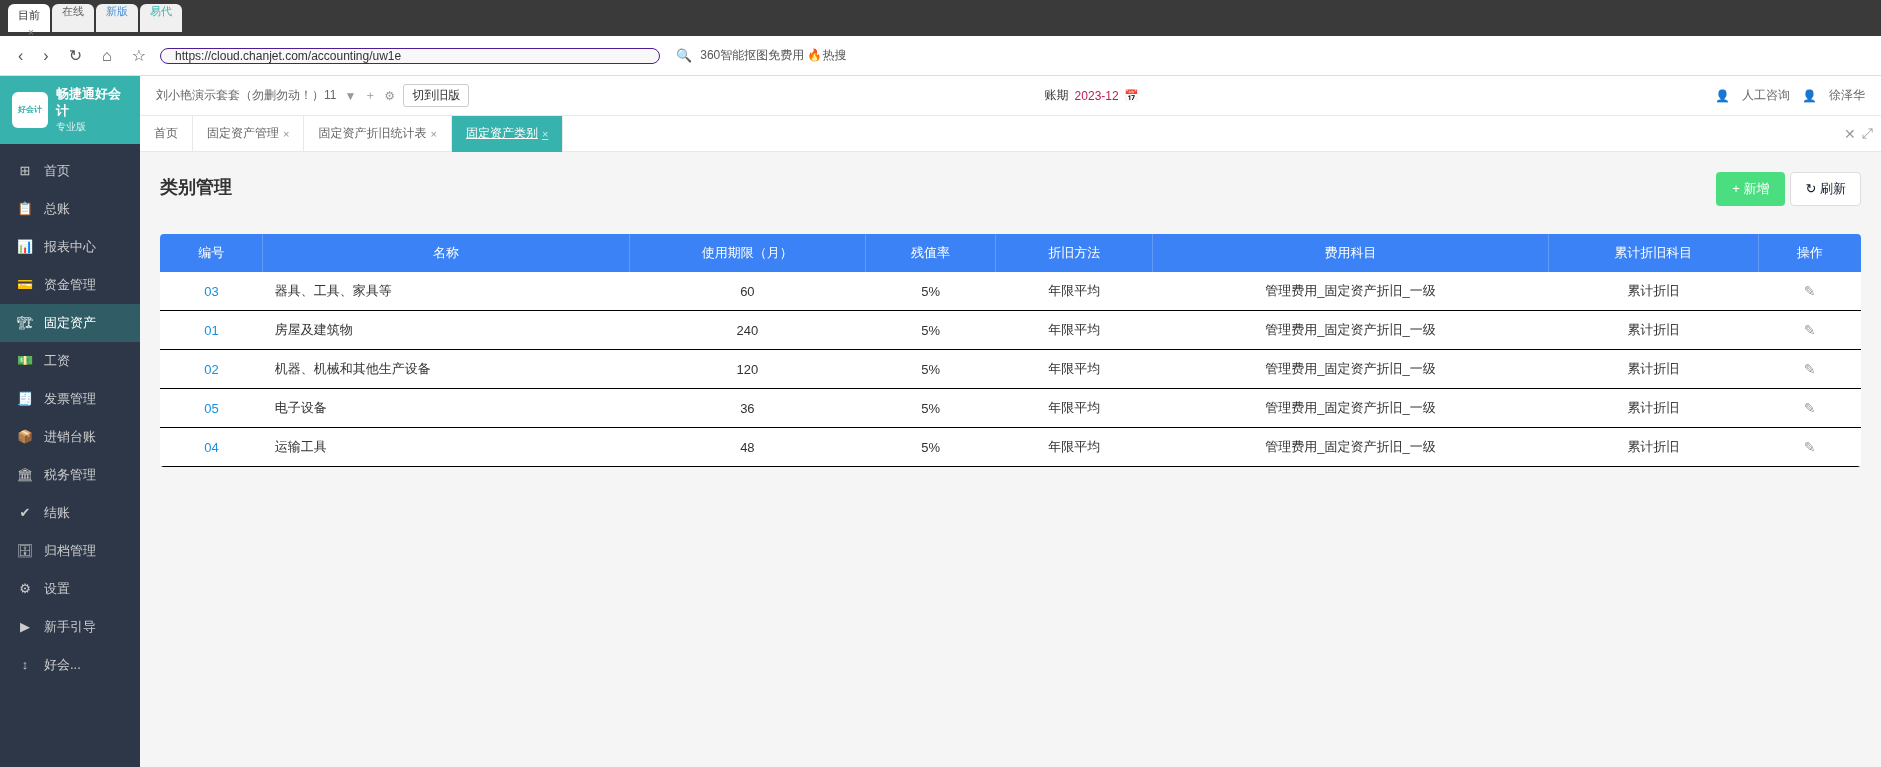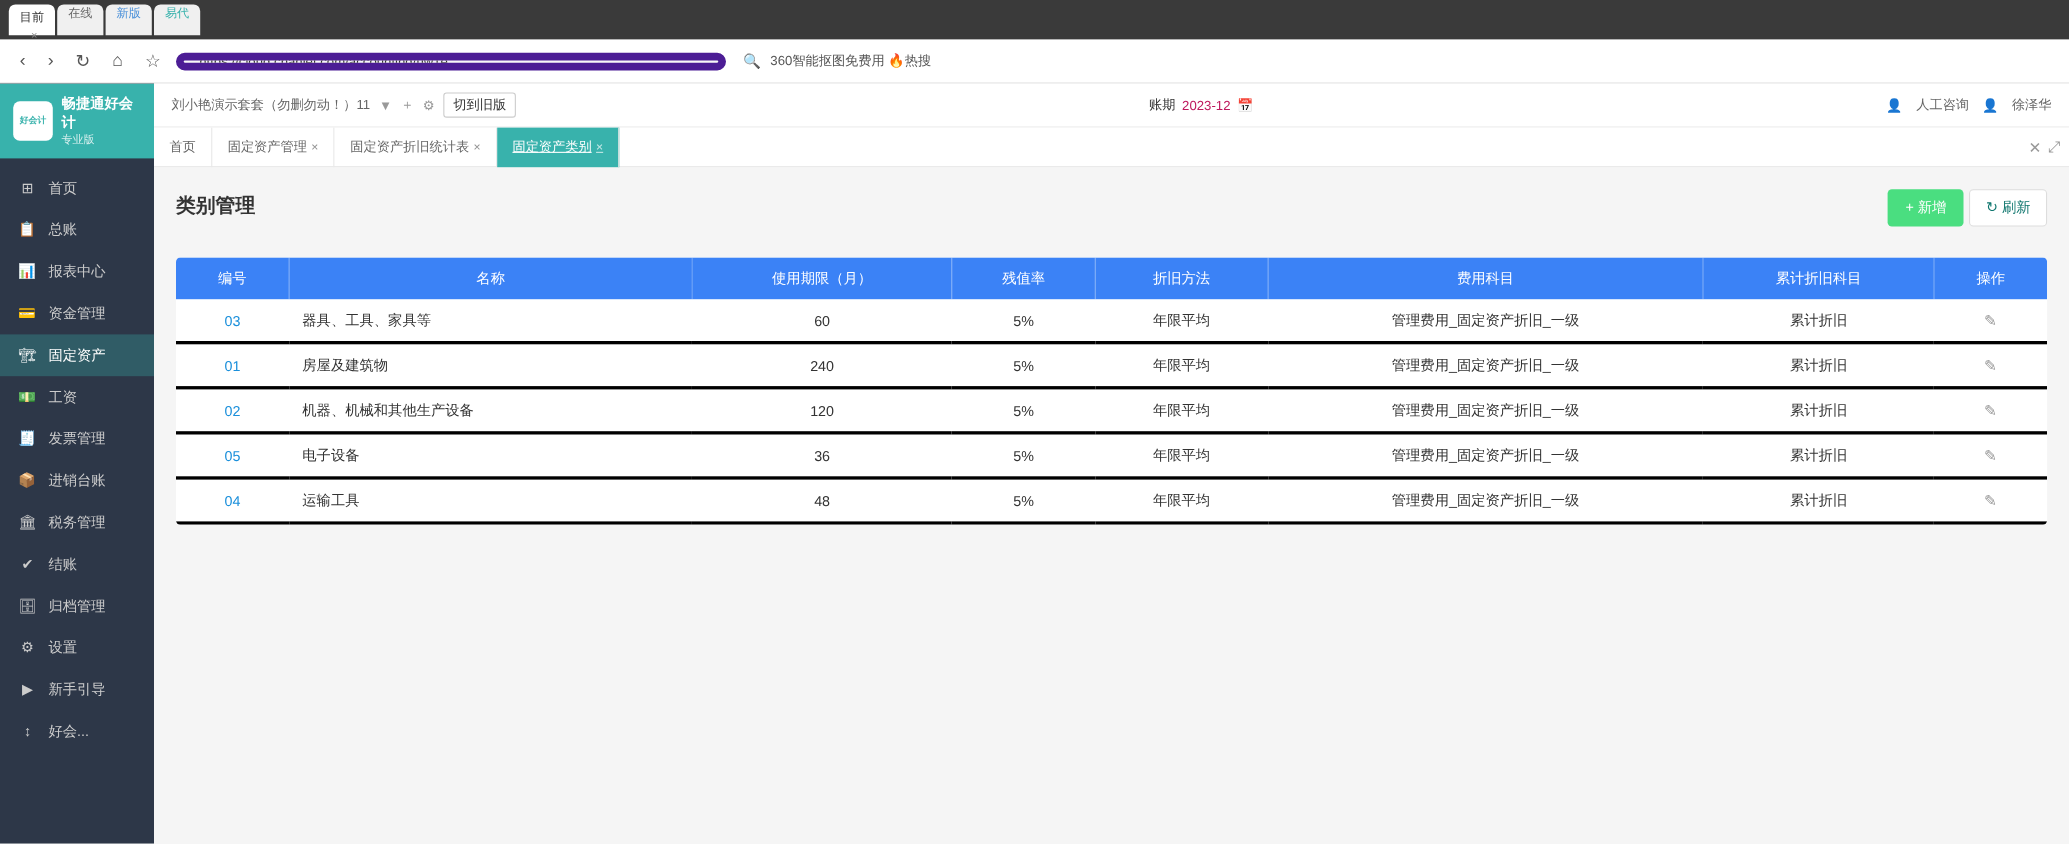--- a/index.html
+++ b/index.html
@@ -14,7 +14,7 @@
     
     .address-bar { background: #fff; height: 40px; display: flex; align-items: center; padding: 0 12px; gap: 8px; border-bottom: 1px solid #ddd; }
     .nav-btn { background: none; border: none; cursor: pointer; color: #555; font-size: 16px; padding: 2px 6px; }
-    .address-input { flex: 1; max-width: 500px; height: 16px; border: 7px solid #4c1d95; border-radius: 14px; padding: 0 14px; font-size: 12px; color: #333; background: #f8f8f8; }
+    .address-input { flex: 1; max-width: 500px; height: 16px; border: 1px solid #4c1d95; border-radius: 14px; padding: 0 14px; font-size: 12px; color: #333; background: #f8f8f8; }
     .address-icons { display: flex; align-items: center; gap: 8px; margin-left: 8px; color: #555; font-size: 13px; }
 
     

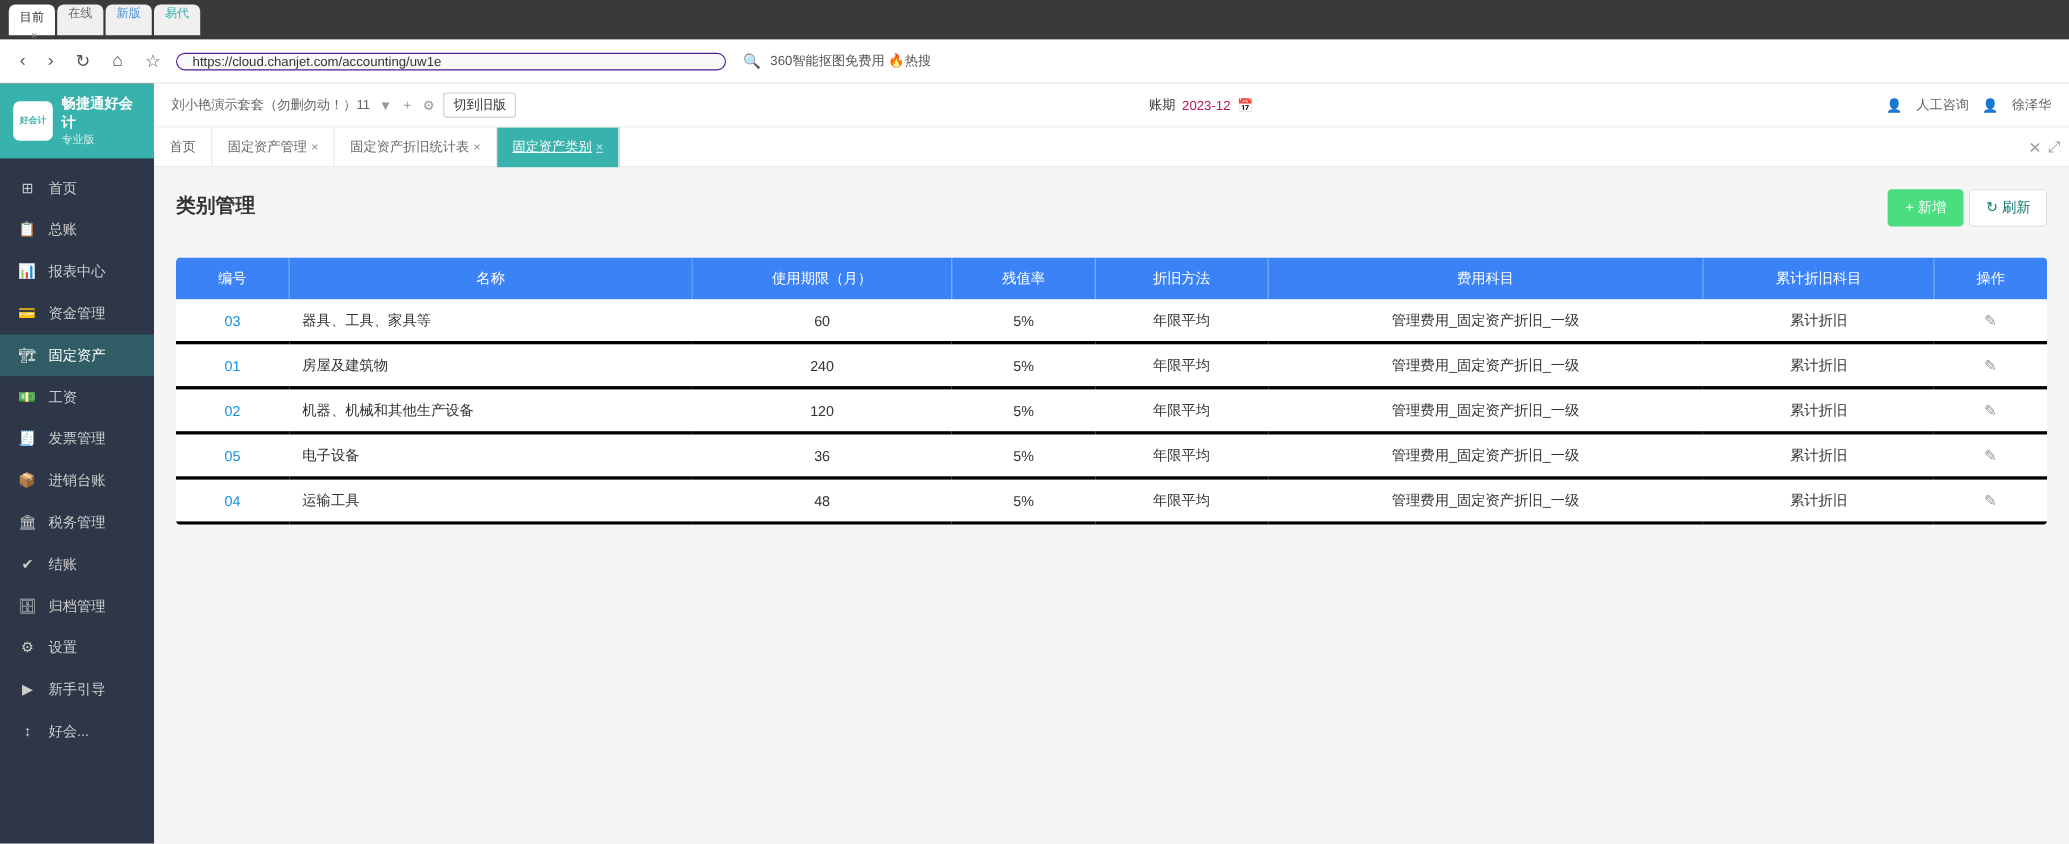--- a/index.html
+++ b/index.html
@@ -53,7 +53,7 @@
     .page-title { font-size: 18px; font-weight: bold; color: #333; margin-bottom: 16px; }
     .page-toolbar { display: flex; justify-content: flex-end; gap: 5px; margin-bottom: 12px; }
     .btn-add { background: #4ade80; color: #fff; border: none; border-radius: 4px; padding: 7px 16px; font-size: 13px; cursor: pointer; display: flex; align-items: center; gap: 4px; }
-    .btn-refresh { background: #fff; color: #0f766e; border: 1px solid #ddd; border-radius: 4px; padding: 7px 14px; font-size: 13px; cursor: pointer; display: flex; align-items: center; gap: 4px; }
+    .btn-refresh { background: #fff; color: #0f172a; border: 1px solid #ddd; border-radius: 4px; padding: 7px 14px; font-size: 13px; cursor: pointer; display: flex; align-items: center; gap: 4px; }
 
     
     .data-table { width: 100%; border-collapse: collapse; background: #fff; border-radius: 4px; overflow: hidden; }

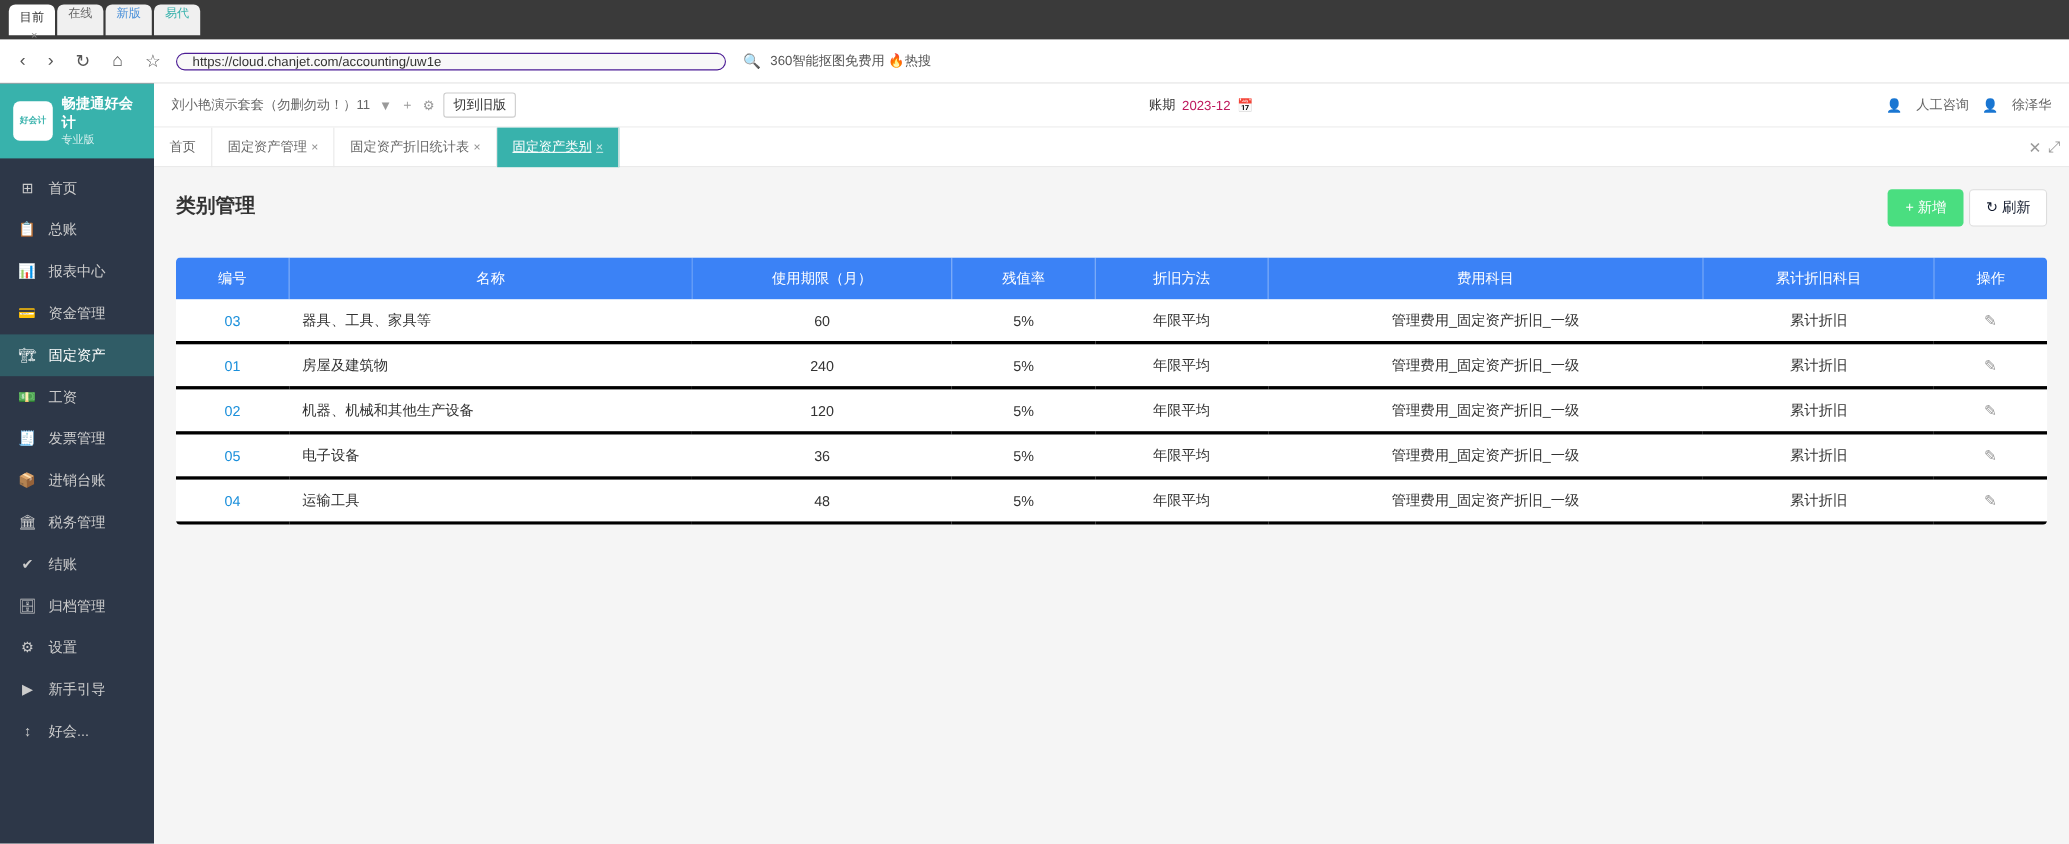--- a/index.html
+++ b/index.html
@@ -60,7 +60,7 @@
     .data-table thead tr { background: #3b82f6; color: #fff; }
     .data-table thead th { padding: 10px 12px; font-size: 13px; font-weight: normal; text-align: center; border-right: 1px solid rgba(255,255,255,0.2); }
     .data-table thead th:last-child { border-right: none; }
-    .data-table tbody tr { border-bottom: 3px solid #000000; }
+    .data-table tbody tr { border-bottom: 1px solid #000000; }
     .data-table tbody td { padding: 10px 12px; font-size: 13px; text-align: center; }
     .data-table tbody td.code { color: #1a8fdb; }
     .data-table tbody td.name { text-align: left; }

